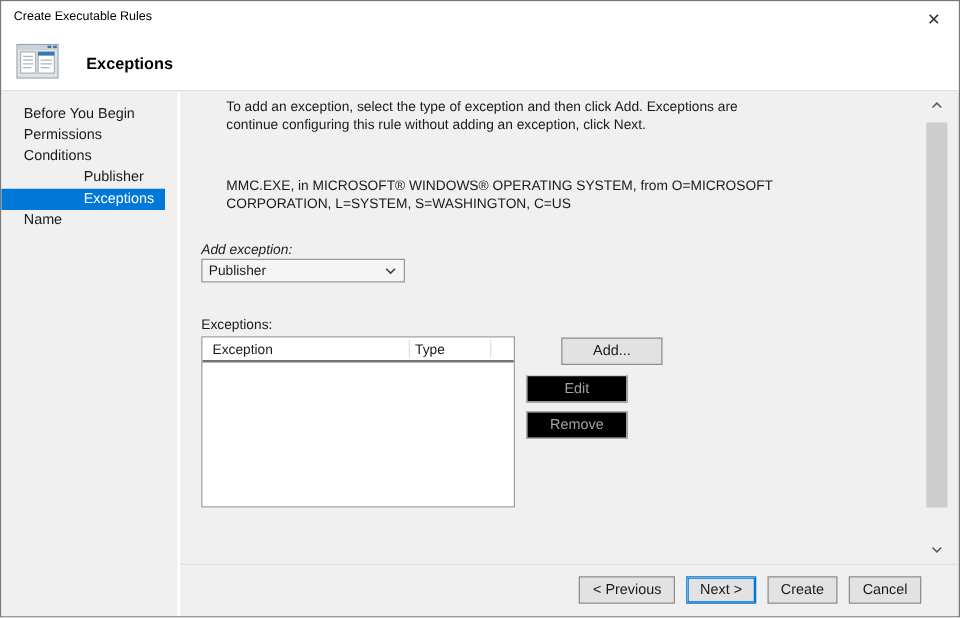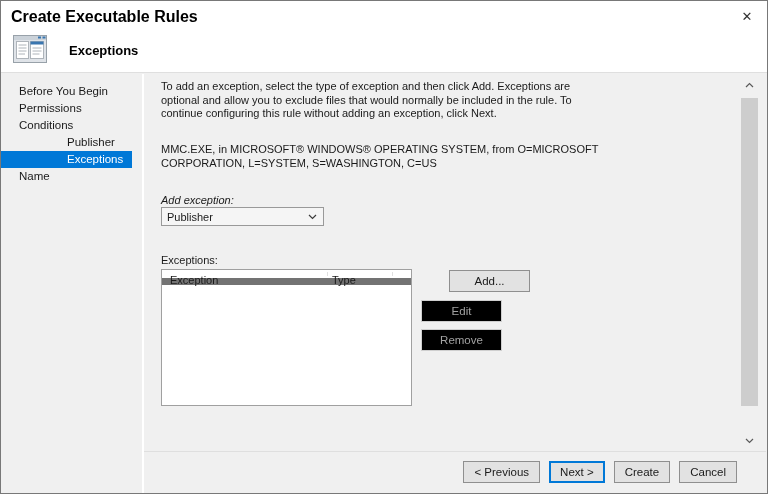--- a/index.html
+++ b/index.html
@@ -17,7 +17,7 @@
     position:absolute; top:0; left:0; right:0; height:72px;
     background:#ffffff; border-bottom:1px solid #dfdfdf;
   }
-  .window-title { position:absolute; left:10px; top:7px; font-size:16px; color:#000; white-space:nowrap;font-weight:bold; }
+  .window-title { position:absolute; left:10px; top:7px; font-size:10px; color:#000; white-space:nowrap; }
   .close-btn {
     position:absolute; right:8px; top:5px; width:24px; height:20px;
     display:flex; align-items:center; justify-content:center;

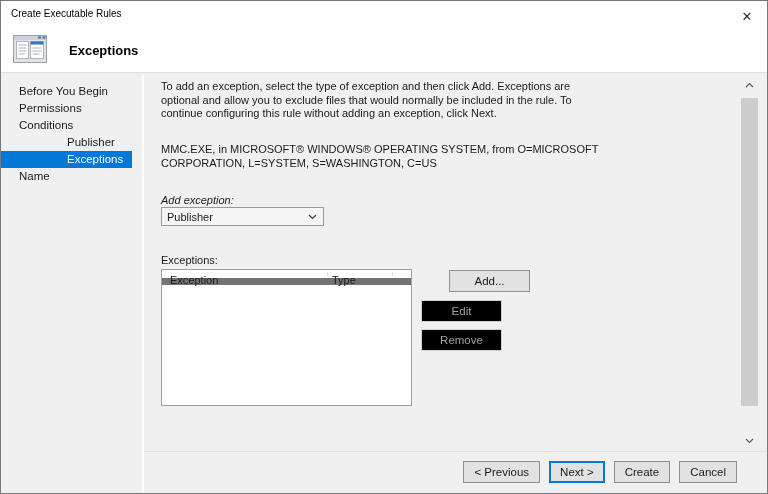--- a/index.html
+++ b/index.html
@@ -34,7 +34,7 @@
   .side-item.selected { background:#0078d7; color:#ffffff; }
 
   
-  .txt-line { white-space:nowrap; }
+  .txt-line { white-space:nowrap;margin-left:20px; }
   .intro { position:absolute; left:160px; top:79px; line-height:13.5px; }
   .primary { position:absolute; left:160px; top:142px; line-height:13.5px; }
   .add-exc-label { position:absolute; left:160px; top:193px; white-space:nowrap;font-style:italic; }

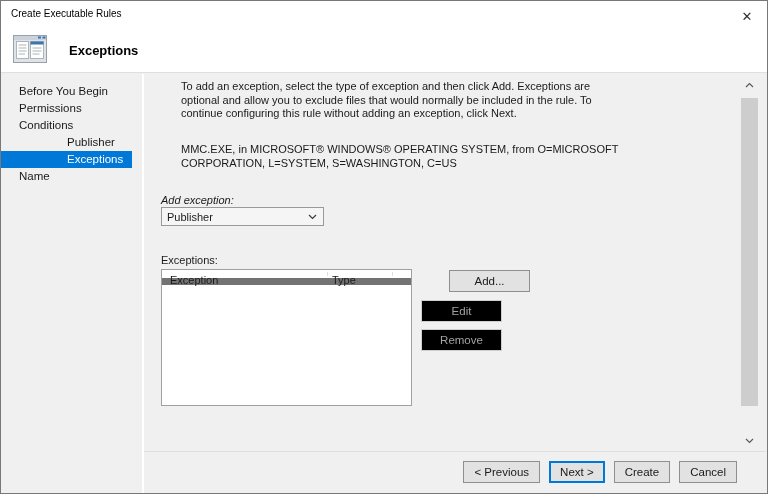--- a/index.html
+++ b/index.html
@@ -132,7 +132,6 @@
 
   <div class="intro">
     <div class="txt-line">To add an exception, select the type of exception and then click Add. Exceptions are</div>
-    <div class="txt-line">optional and allow you to exclude files that would normally be included in the rule. To</div>
     <div class="txt-line">continue configuring this rule without adding an exception, click Next.</div>
   </div>
 

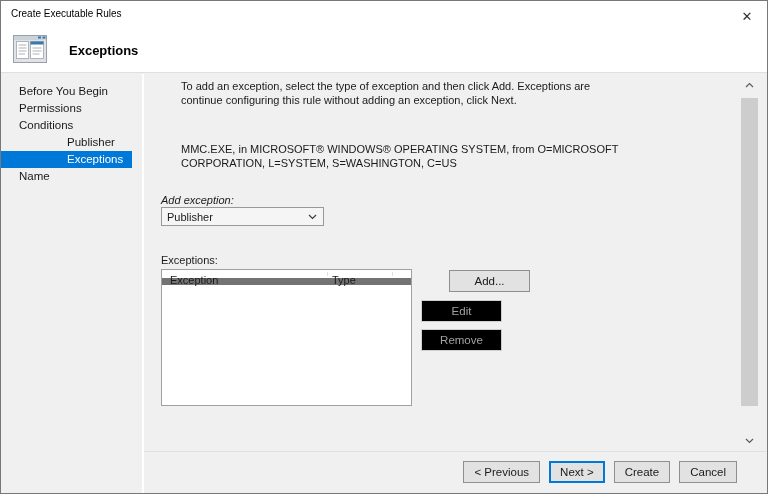--- a/index.html
+++ b/index.html
@@ -51,7 +51,7 @@
     position:absolute; left:160px; top:268px; width:251px; height:137px;
     background:#ffffff; border:1px solid #a0a0a0;
   }
-  .list-header { position:relative; height:15px; border-bottom:7px solid #737373; }
+  .list-header { position:relative; height:20px; border-bottom:2px solid #737373; }
   .col-h { position:absolute; top:0; line-height:20px; white-space:nowrap; }
   .col-h.c0 { left:8px; }
   .col-h.c1 { left:170px; }

